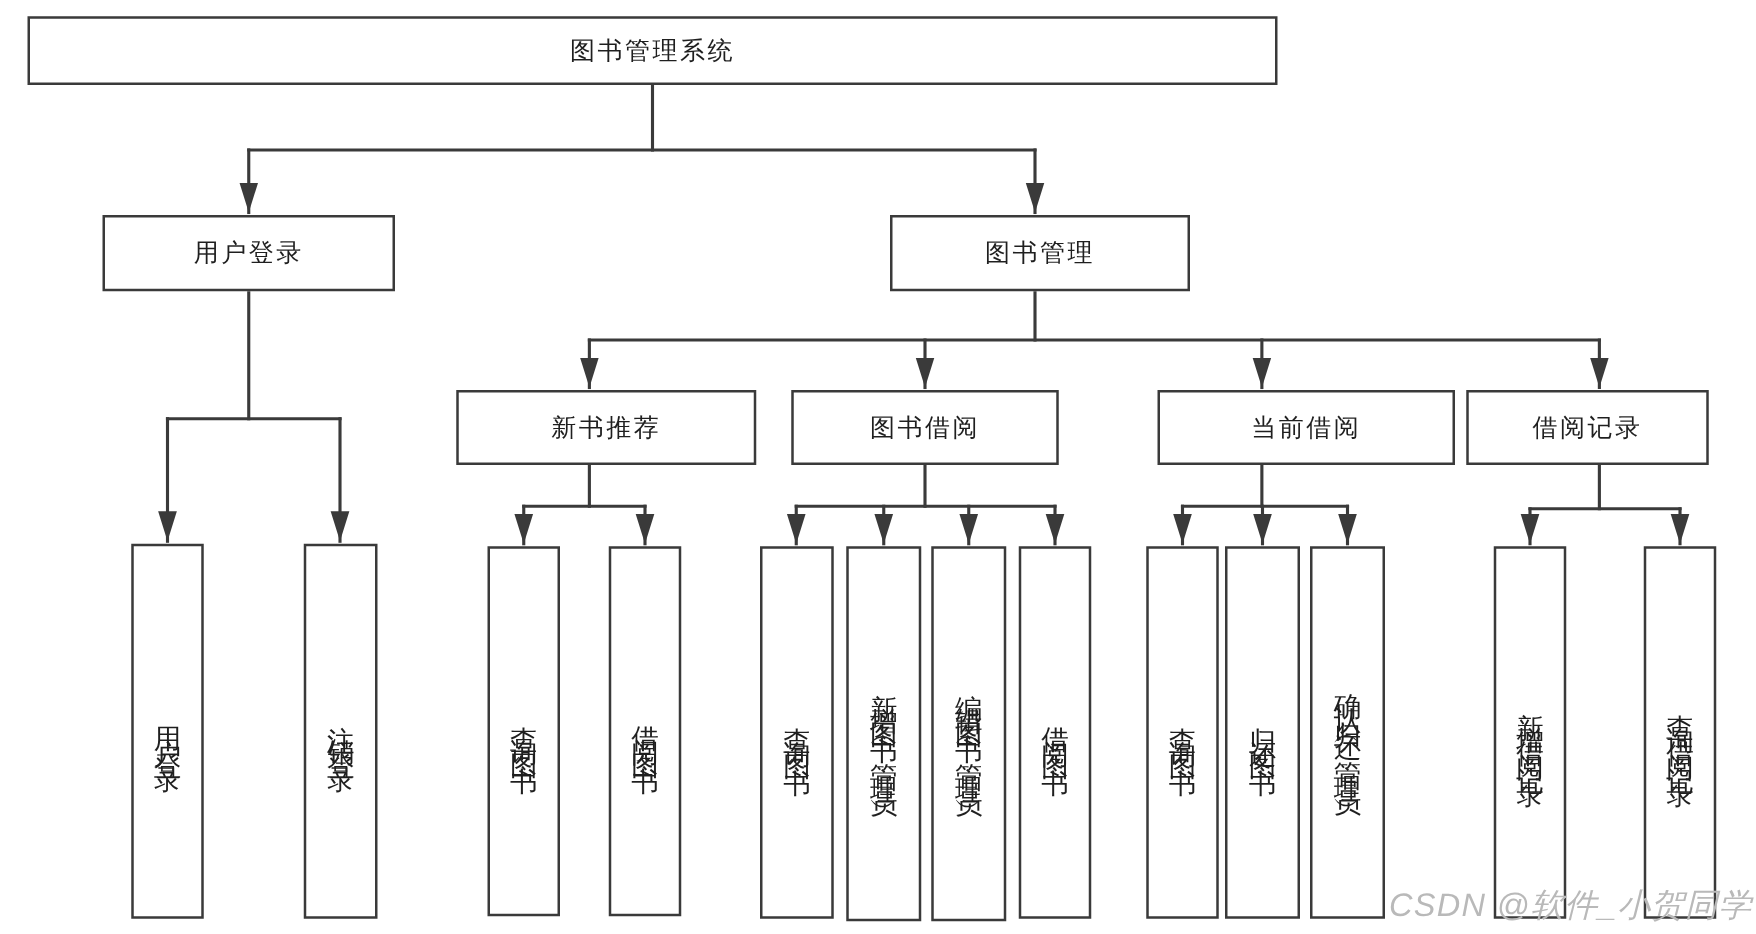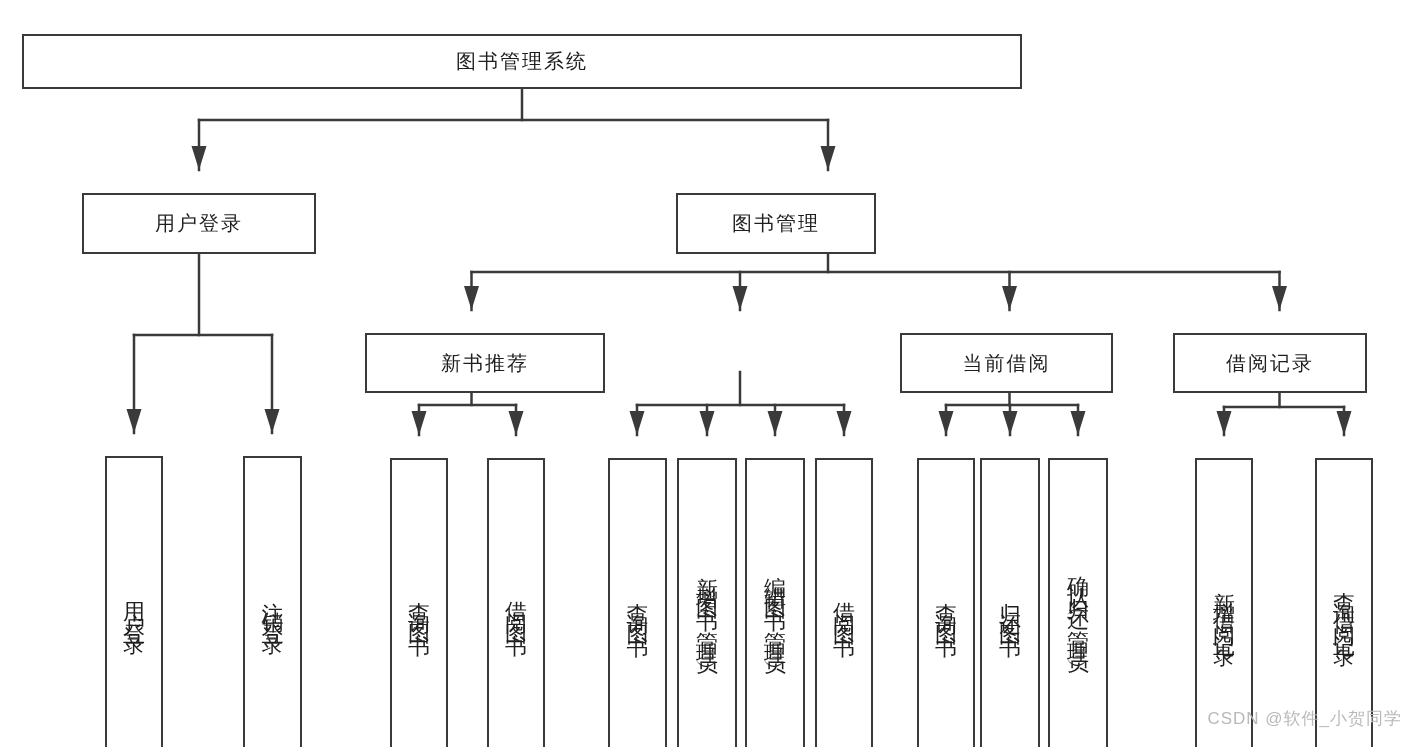--- a/index.html
+++ b/index.html
@@ -15,7 +15,6 @@
     border:2.5px solid var(--line,#3a3a3a);
     display:flex;align-items:center;justify-content:center;
     color:var(--text,#1f1f1f);
-    margin-top:21px;
   }
   .h{font-size:20px;letter-spacing:2px;}
   .v span{

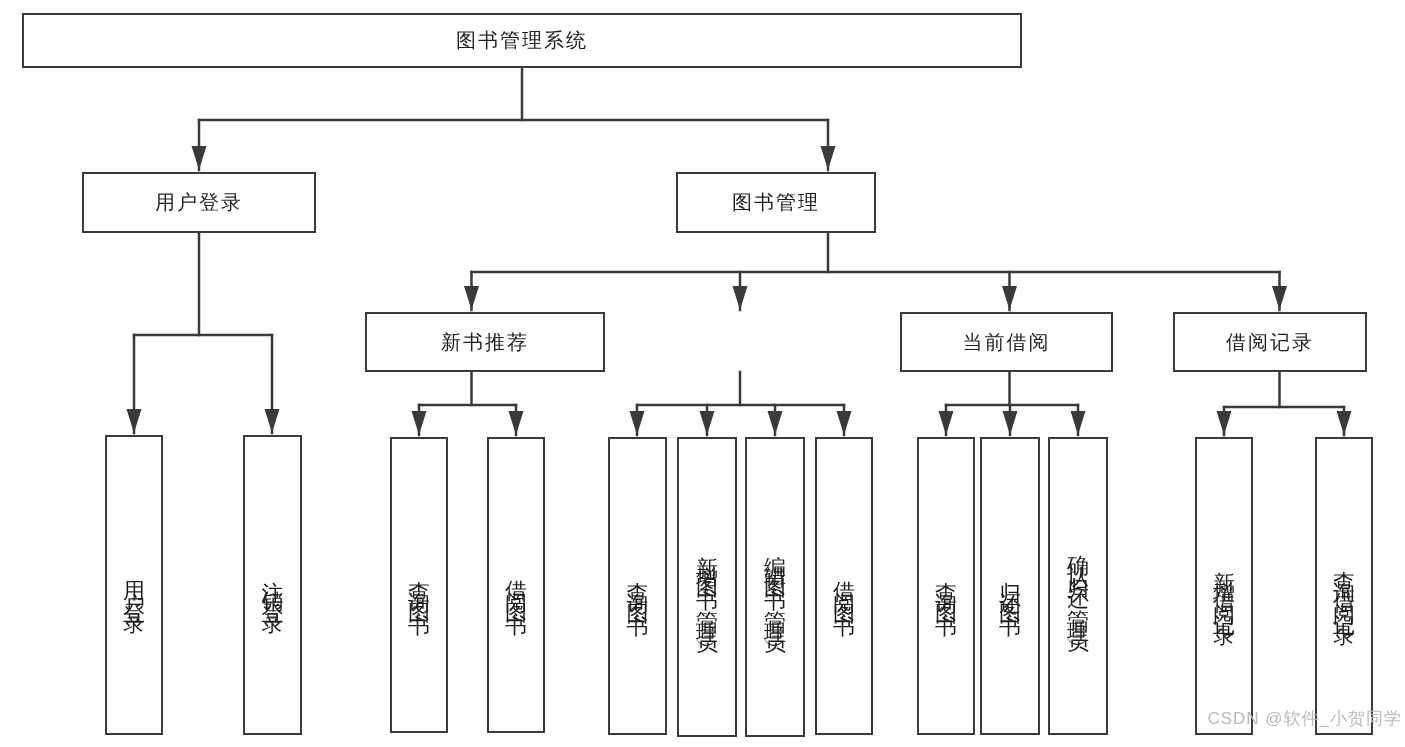--- a/index.html
+++ b/index.html
@@ -89,7 +89,7 @@
   <div class="node h" style="left:82px;top:172px;width:234px;height:61px">
     <span>用户登录</span>
   </div>
-  <div class="node h" style="left:676px;top:172px;width:200px;height:61px">
+  <div class="node h" style="left:712px;top:172px;width:240px;height:61px">
     <span>图书管理</span>
   </div>
 

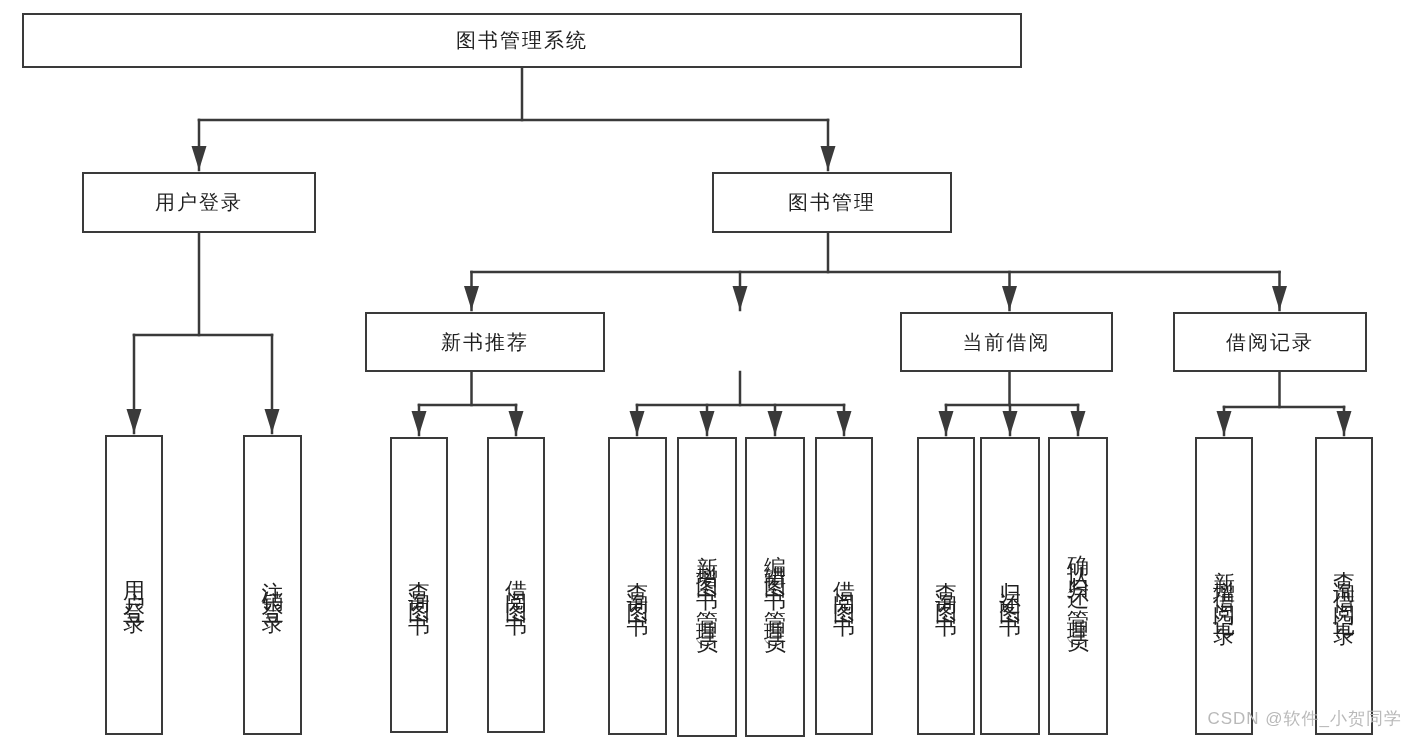--- a/index.html
+++ b/index.html
@@ -96,6 +96,9 @@
   <div class="node h" style="left:365px;top:312px;width:240px;height:60px">
     <span>新书推荐</span>
   </div>
+  <div class="node h" style="left:633px;top:312px;width:214px;height:60px">
+    <span>图书借阅</span>
+  </div>
   <div class="node h" style="left:900px;top:312px;width:213px;height:60px">
     <span>当前借阅</span>
   </div>

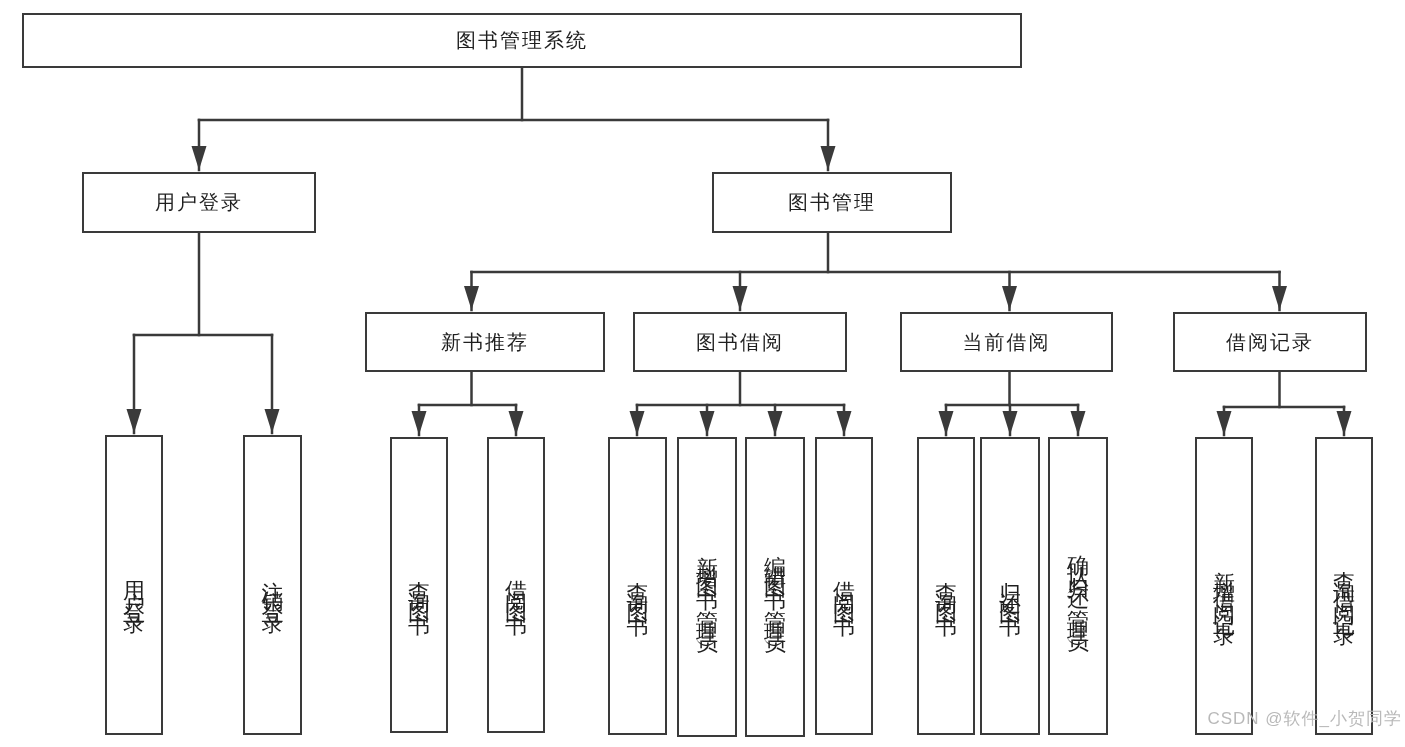--- a/index.html
+++ b/index.html
@@ -99,7 +99,7 @@
   <div class="node h" style="left:633px;top:312px;width:214px;height:60px">
     <span>图书借阅</span>
   </div>
-  <div class="node h" style="left:900px;top:312px;width:213px;height:60px">
+  <div class="node h" style="left:926px;top:312px;width:238px;height:60px">
     <span>当前借阅</span>
   </div>
   <div class="node h" style="left:1173px;top:312px;width:194px;height:60px">

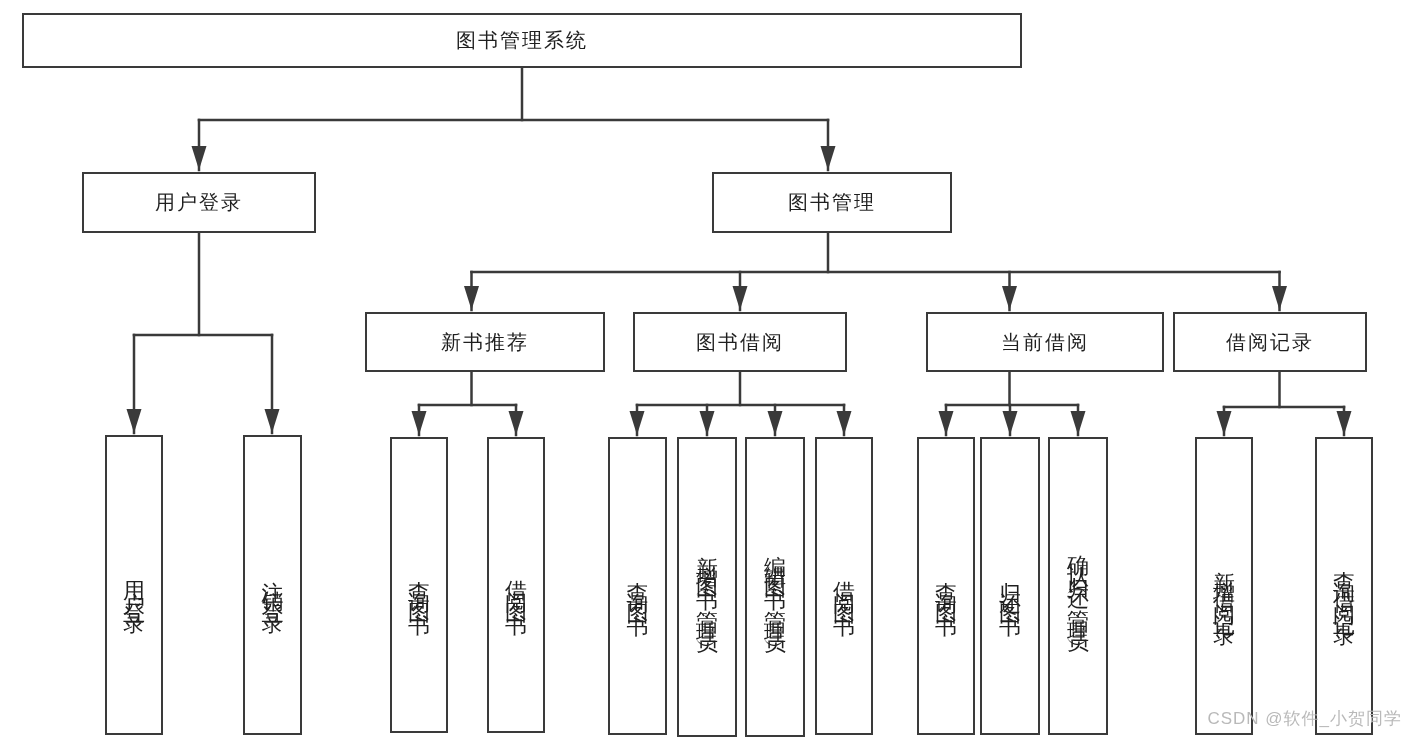--- a/index.html
+++ b/index.html
@@ -23,9 +23,9 @@
     white-space:nowrap;
   }
   .watermark{
-    position:absolute;right:3px;bottom:17px;
+    position:absolute;right:3px;bottom:5px;
     color:var(--watermark,#b9b9b9);
-    font-size:17px;letter-spacing:1px;z-index:5;
+    font-size:26px;letter-spacing:1px;z-index:5;font-style:italic;
   }
   .ln{stroke:var(--line,#3a3a3a);stroke-width:2.5;stroke-linecap:square;}
 </style>

